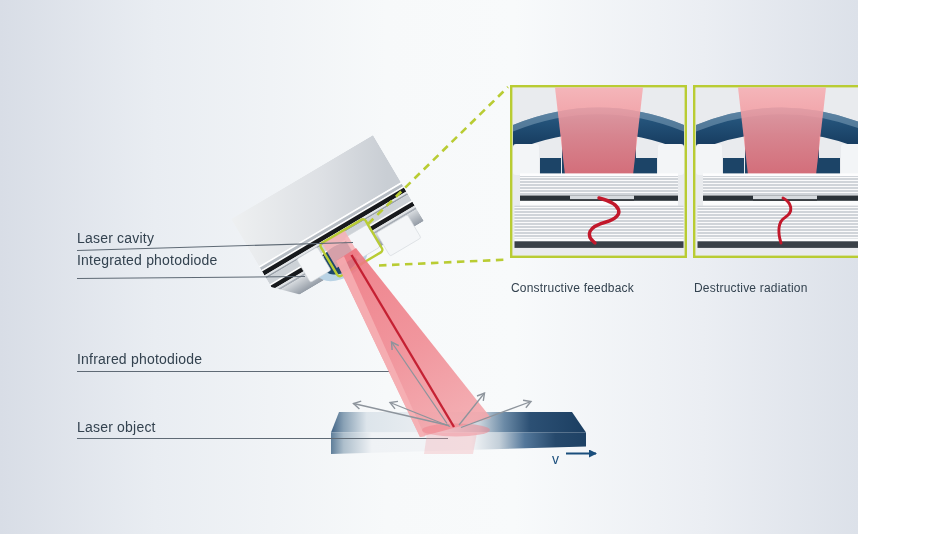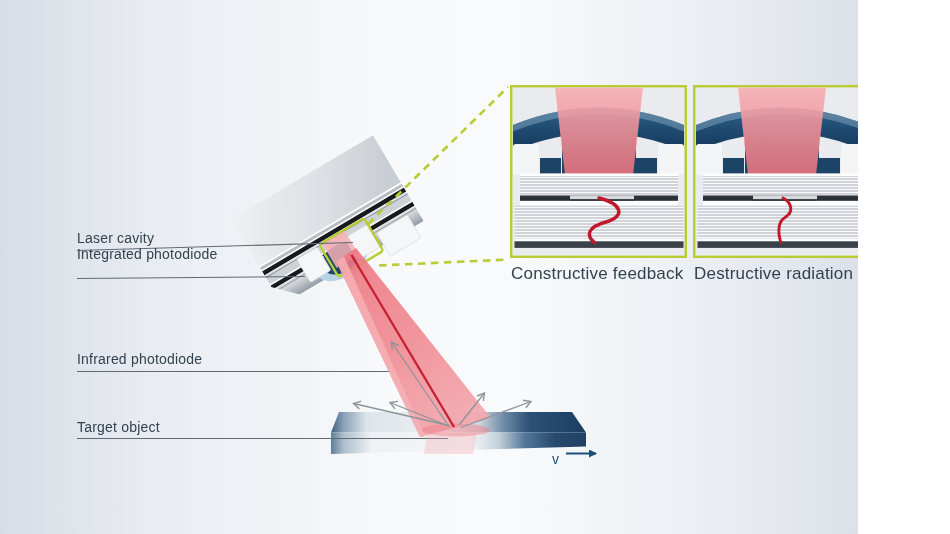--- a/index.html
+++ b/index.html
@@ -189,7 +189,7 @@
 </svg>
 
 <div class="lbl" style="left:77px;top:231px">Laser cavity</div>
-<div class="lbl" style="left:77px;top:247px">Integrated photodiode</div>
+<div class="lbl" style="left:77px;top:253px">Integrated photodiode</div>
 <div class="lbl" style="left:77px;top:352px">Infrared photodiode</div>
 <div class="lbl" style="left:77px;top:420px">Target object</div>
 

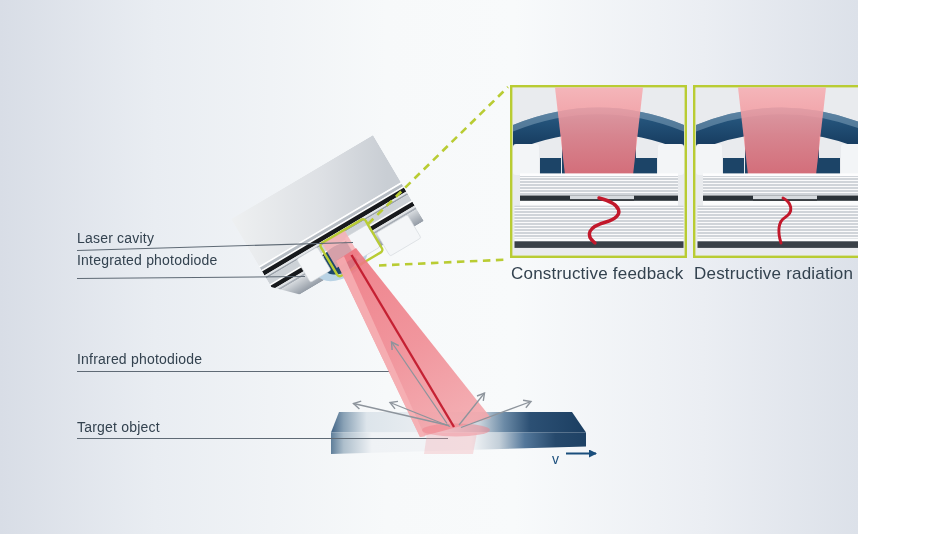--- a/index.html
+++ b/index.html
@@ -20,10 +20,11 @@
   }
   .cap{
     position:absolute;
-    font-size:17px;line-height:1.1;
+    font-size:12px;line-height:1.1;
     color:#33424f;
     white-space:nowrap;
     letter-spacing:.2px;
+    margin-top:17px;
   }
   .vel{
     position:absolute;

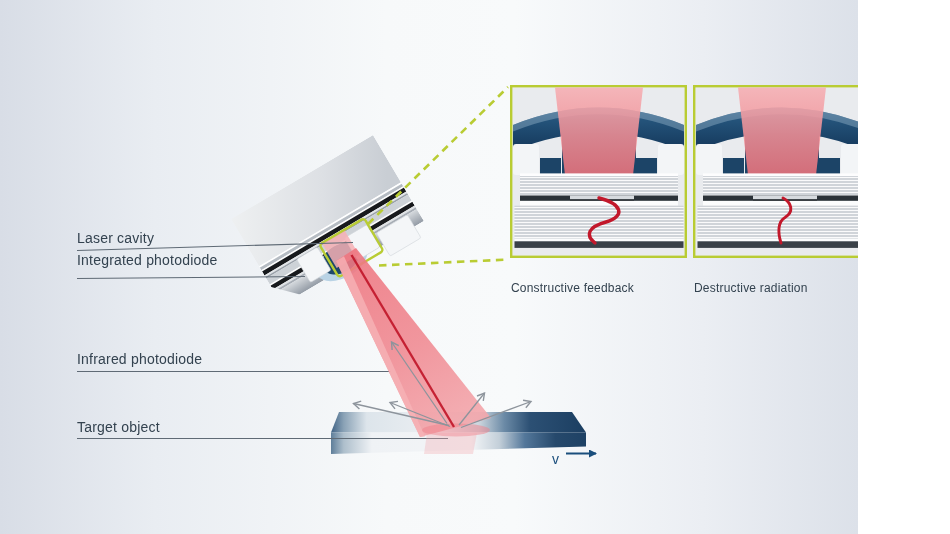--- a/index.html
+++ b/index.html
@@ -192,7 +192,7 @@
 <div class="lbl" style="left:77px;top:231px">Laser cavity</div>
 <div class="lbl" style="left:77px;top:253px">Integrated photodiode</div>
 <div class="lbl" style="left:77px;top:352px">Infrared photodiode</div>
-<div class="lbl" style="left:77px;top:420px">Target object</div>
+<div class="lbl" style="left:77px;top:420px">Laser object</div>
 
 <div class="cap" style="left:511px;top:265px">Constructive feedback</div>
 <div class="cap" style="left:694px;top:265px">Destructive radiation</div>

